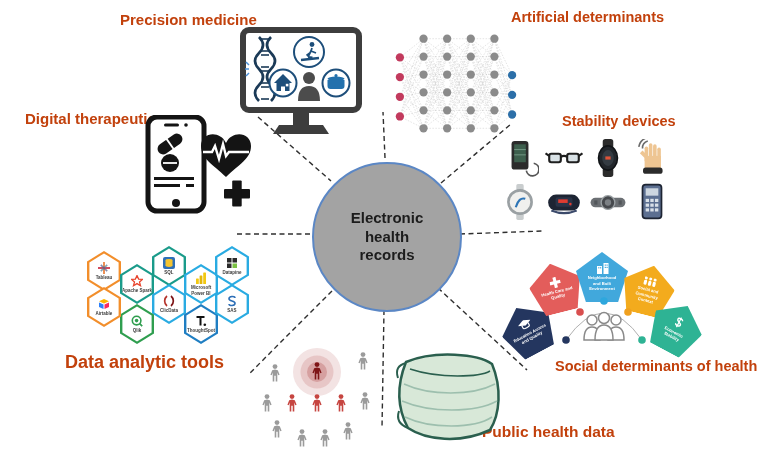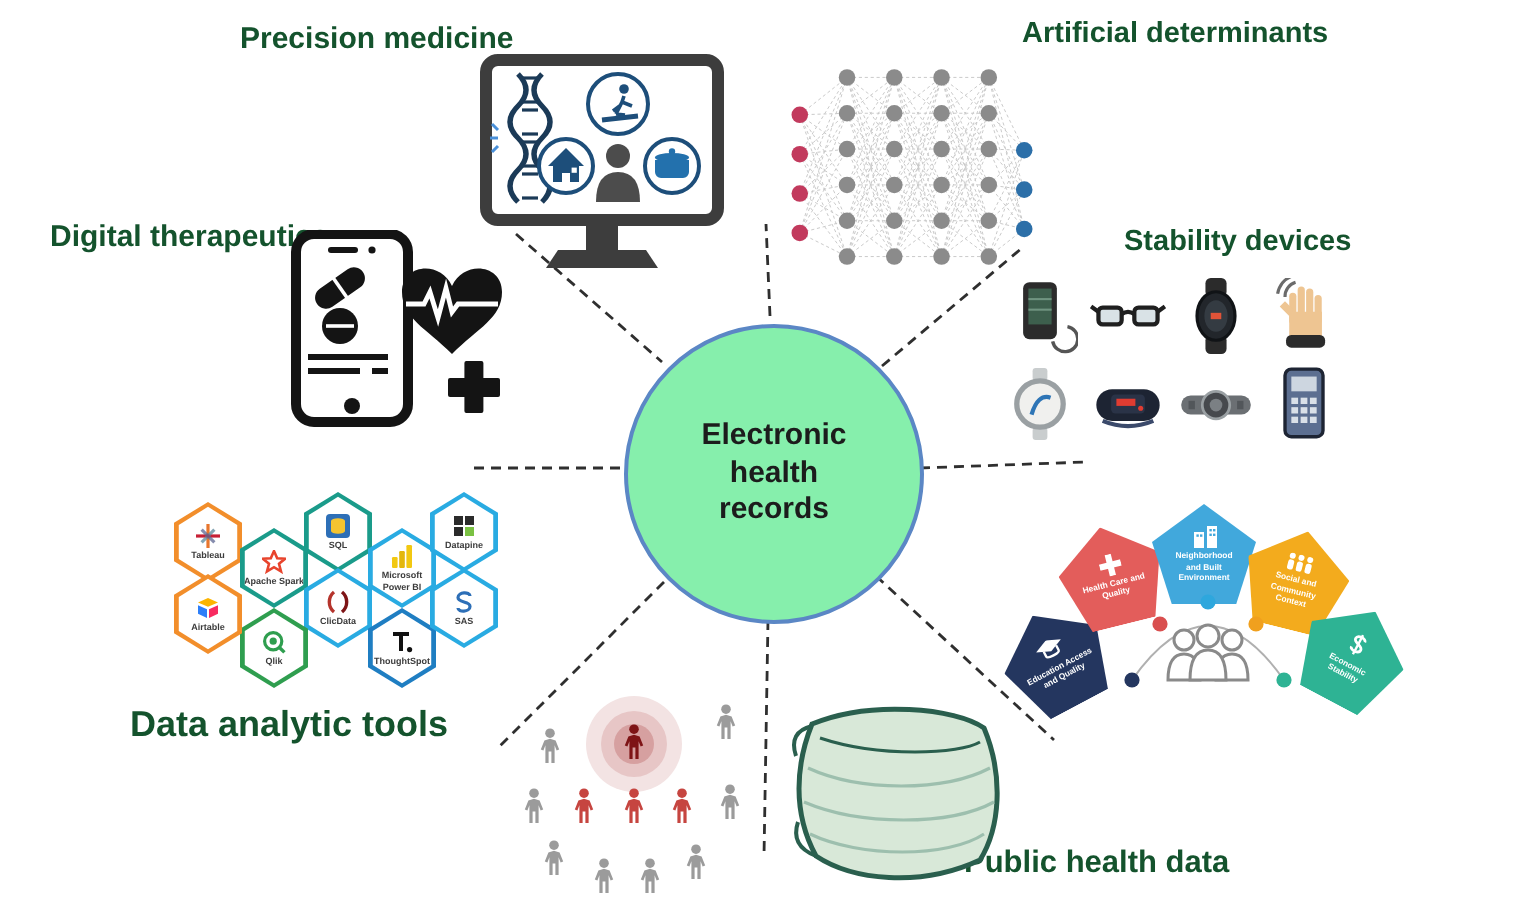--- a/index.html
+++ b/index.html
@@ -6,7 +6,7 @@
   #canvas{position:relative;width:768px;height:459px;background:#ffffff;
           font-family:"Liberation Sans",sans-serif;overflow:hidden;}
   .abs{position:absolute;}
-  .label{position:absolute;font-weight:700;color:#14532d;white-space:nowrap;}
+  .label{position:absolute;font-weight:700;color:#c2410c;white-space:nowrap;}
 
   
   #center-circle{position:absolute;left:312px;top:162px;width:146px;height:146px;

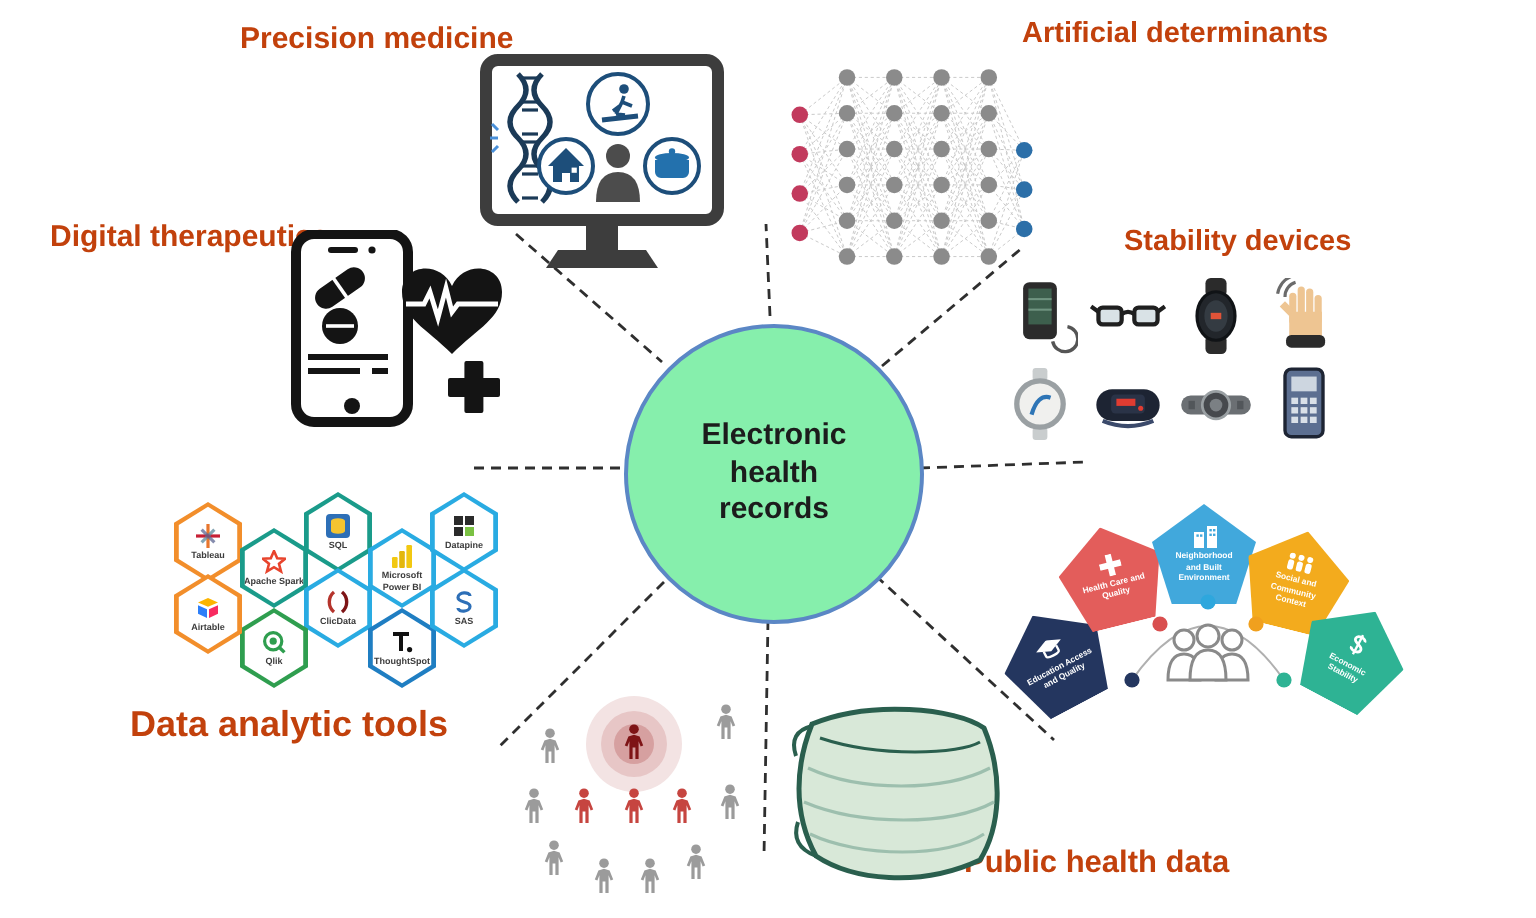--- a/index.html
+++ b/index.html
@@ -56,7 +56,7 @@
     </g>
   </svg>
 
-  <div id="center-circle" style="background: #86efac;">
+  <div id="center-circle" style="background: #a3a3a3;">
     <div class="center-text">Electronic health records</div>
   </div>
 

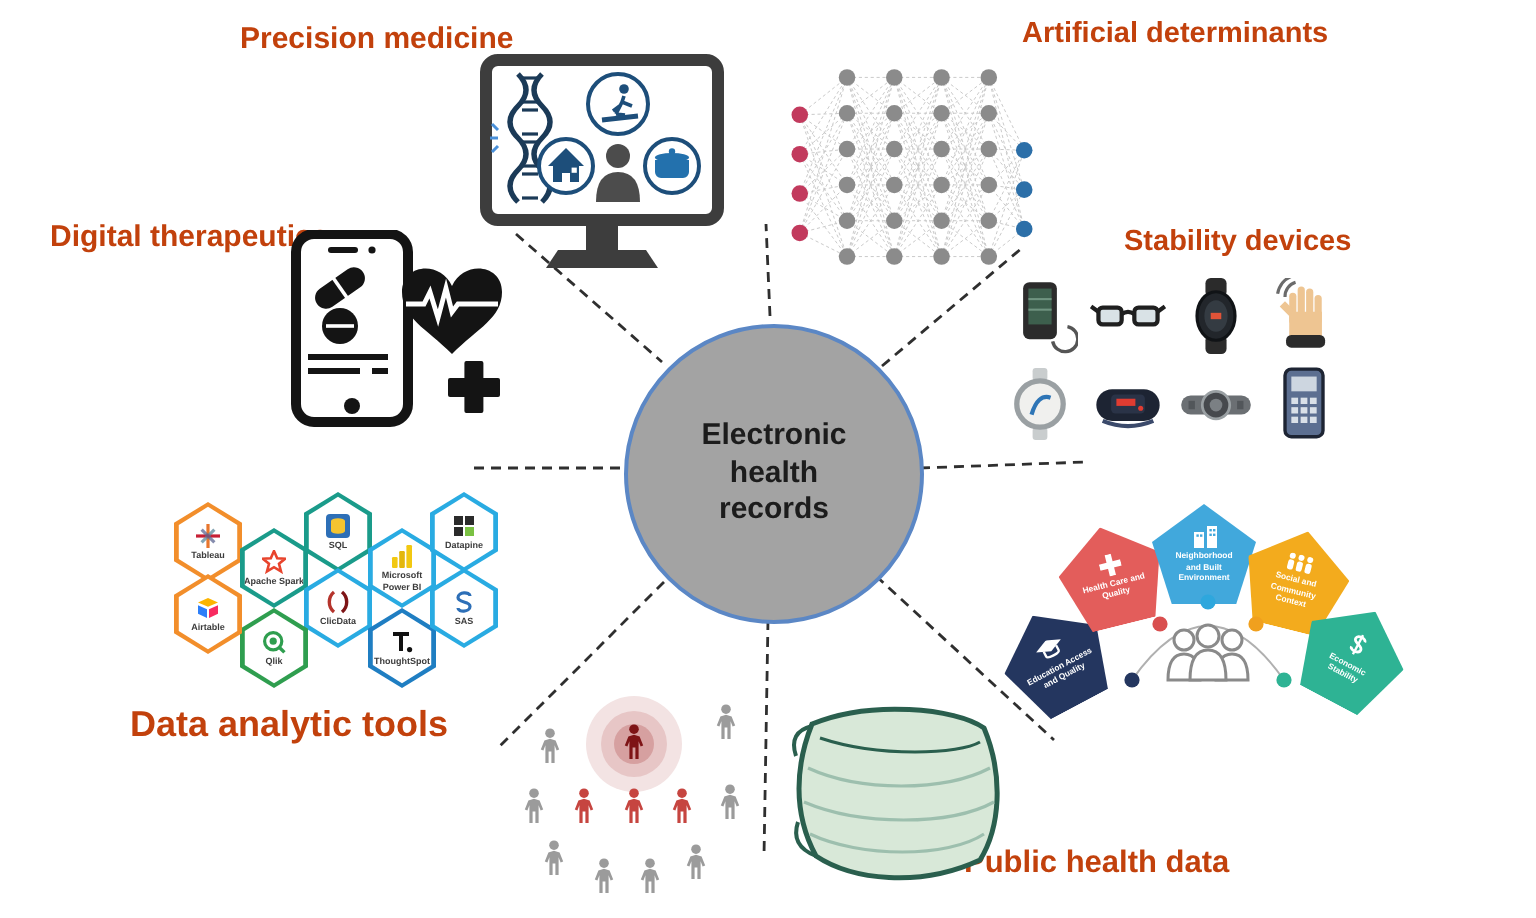--- a/index.html
+++ b/index.html
@@ -65,6 +65,7 @@
   <div class="label" style="left:25px;top:110px;font-size:15px">Digital therapeutics</div>
   <div class="label" style="left:562px;top:113px;font-size:14.5px">Stability devices</div>
   <div class="label" style="left:65px;top:352px;font-size:18px">Data analytic tools</div>
+  <div class="label" style="left:555px;top:358px;font-size:14.5px">Social determinants of health</div>
   <div class="label" style="left:482px;top:423px;font-size:15.5px">Public health data</div>
 
   <svg class="abs" style="left:233px;top:27px;z-index:2" width="135" height="110" viewBox="0 0 135 110">

